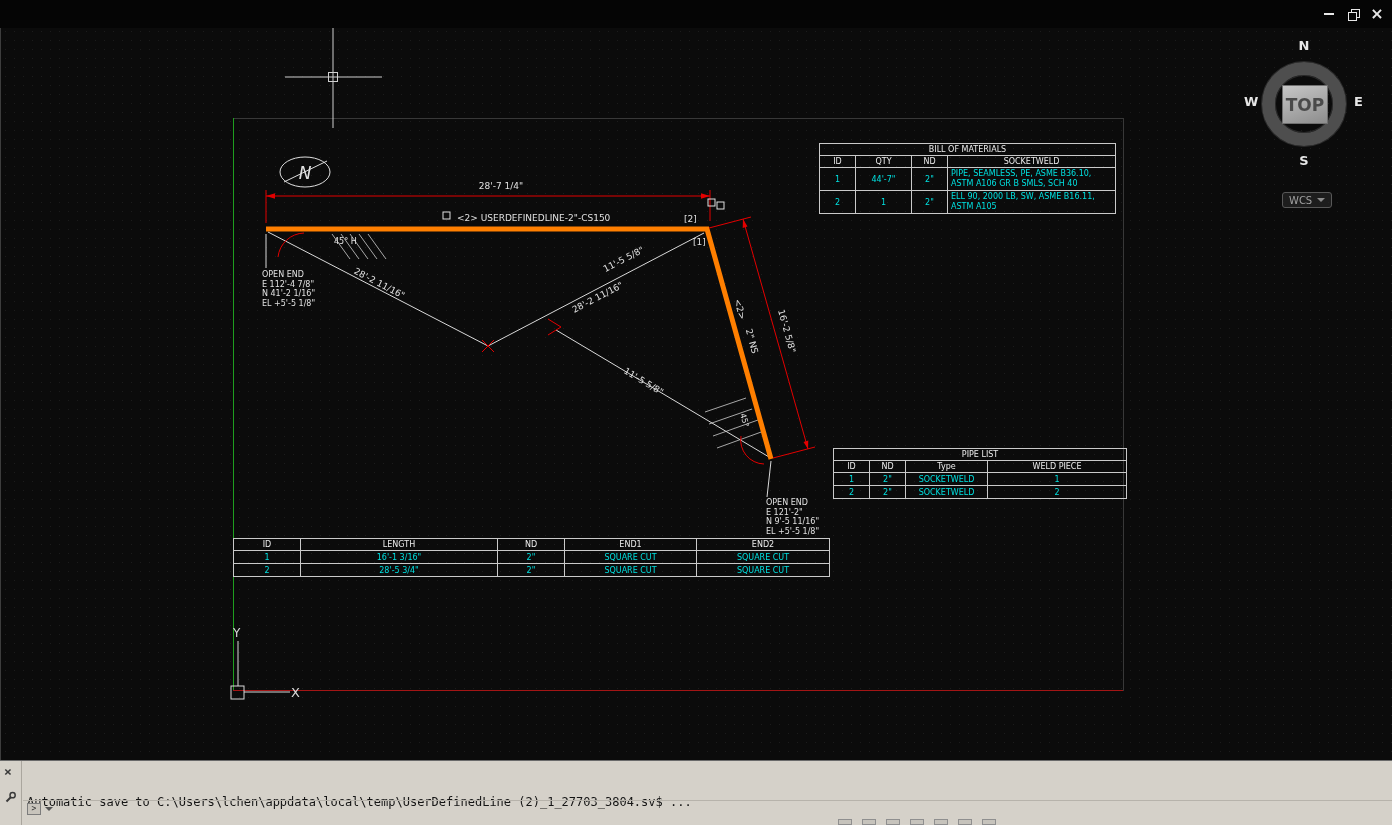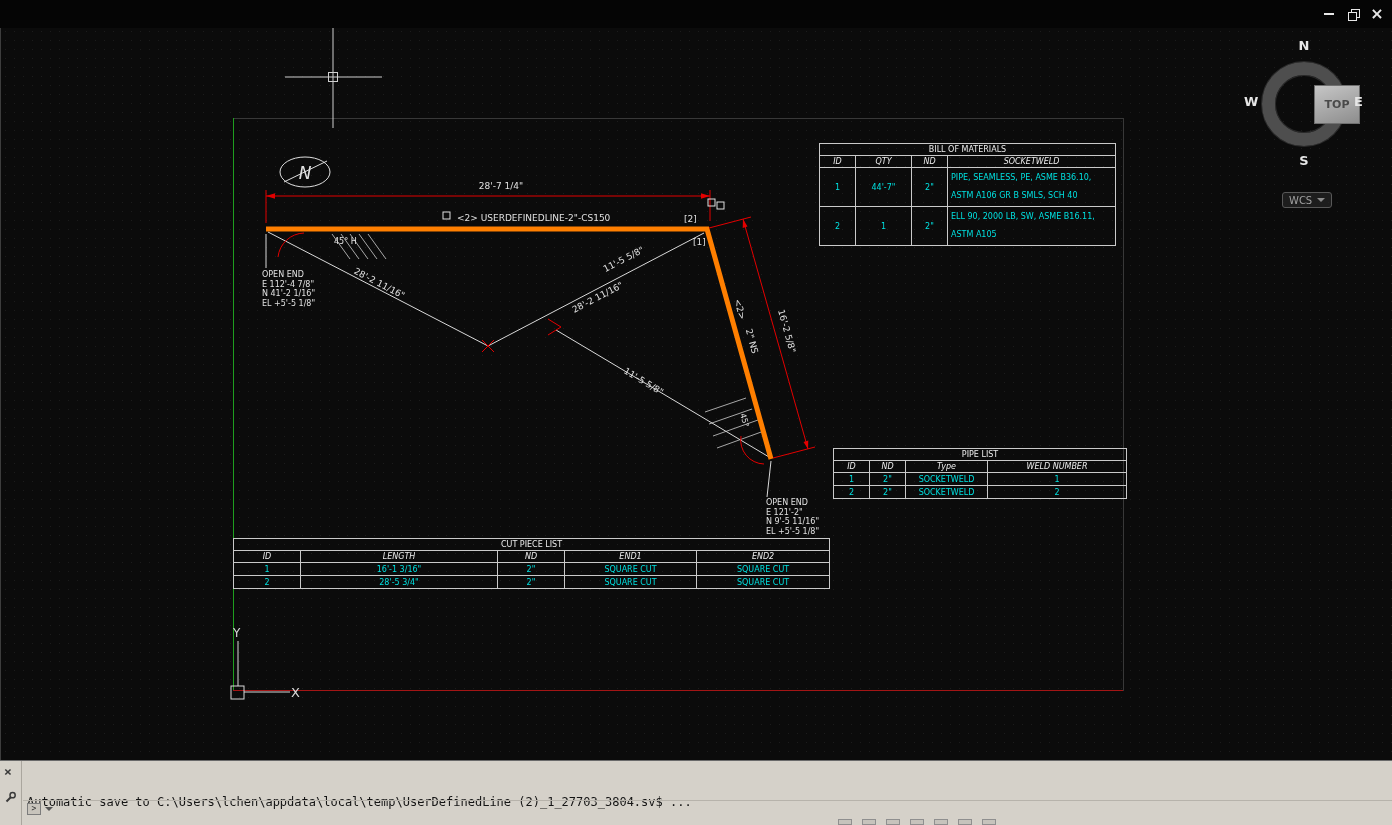--- a/index.html
+++ b/index.html
@@ -40,8 +40,8 @@
              border:13px solid #4e4e4e; box-shadow:0 0 0 1px #2a2a2a, inset 0 0 0 1px #2a2a2a; }
   .vc-face { position:absolute; left:40px; top:45px; width:46px; height:39px;
              background:linear-gradient(160deg,#c6c6c6,#8d8d8d); border:1px solid #6f6f6f;
-             color:#4a4a4a; font-size:11px; font-weight:bold;
-             display:flex; align-items:center; justify-content:center;margin-left:32px; }
+             color:#4a4a4a; font-size:17px; font-weight:bold;
+             display:flex; align-items:center; justify-content:center; }
   .vc-dir { position:absolute; color:#e6e6e6; font-size:13px; font-weight:bold; }
   .vc-n { top:-2px;  left:50%; transform:translateX(-50%); }
   .vc-s { top:113px; left:50%; transform:translateX(-50%); }

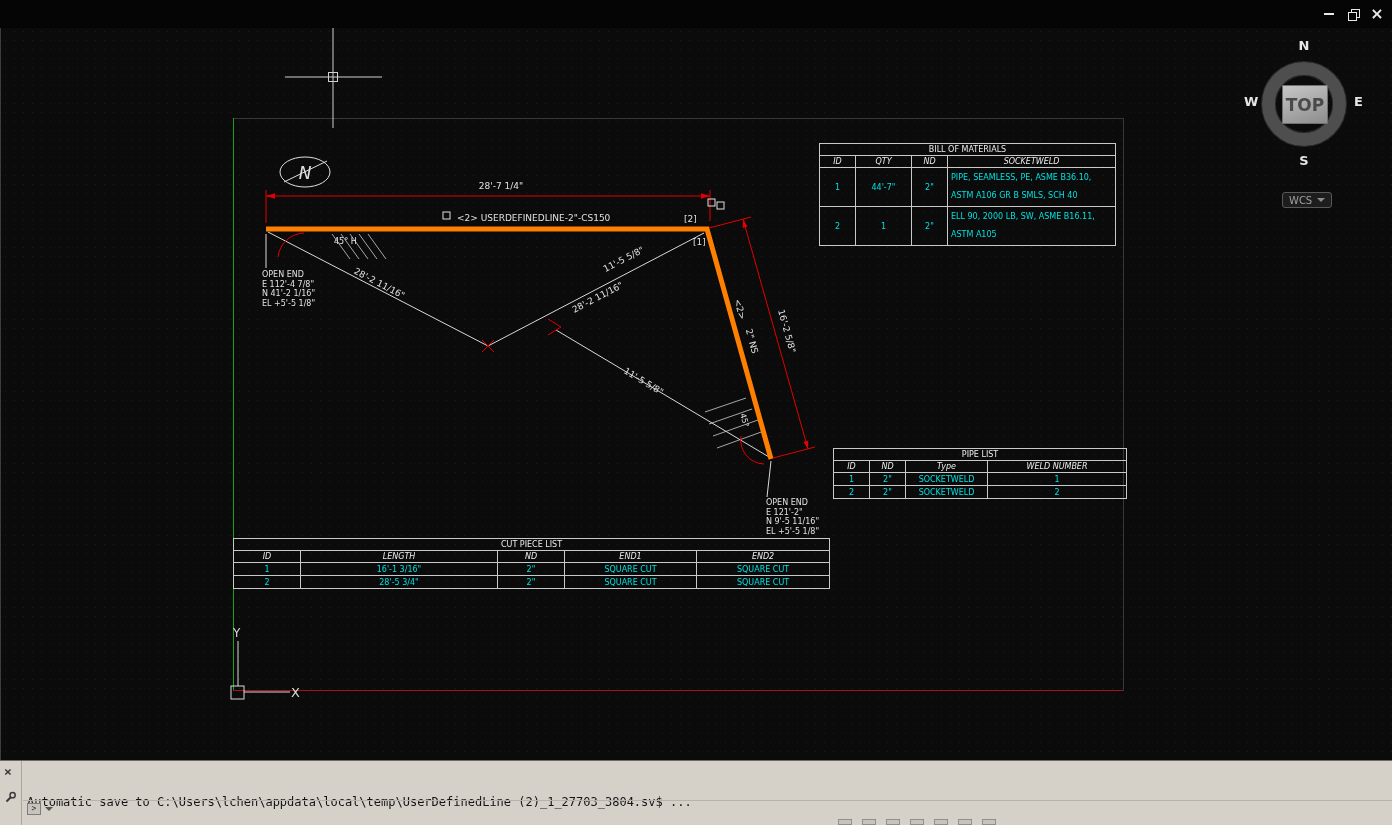--- a/index.html
+++ b/index.html
@@ -30,7 +30,7 @@
   .cadtable td, .cadtable th { border:1px solid #c9c9c9; padding:0 2px; text-align:center;
               font-weight:normal; overflow:hidden; white-space:nowrap; }
   .cadtable .title { color:#ededed; height:12px; }
-  .cadtable th { color:#ededed; height:12px;font-style:italic; }
+  .cadtable th { color:#ededed; height:12px; }
   .cadtable td { height:13px; }
   .cadtable td.left { text-align:left; white-space:normal; line-height:18px; padding:1px 3px; }
 

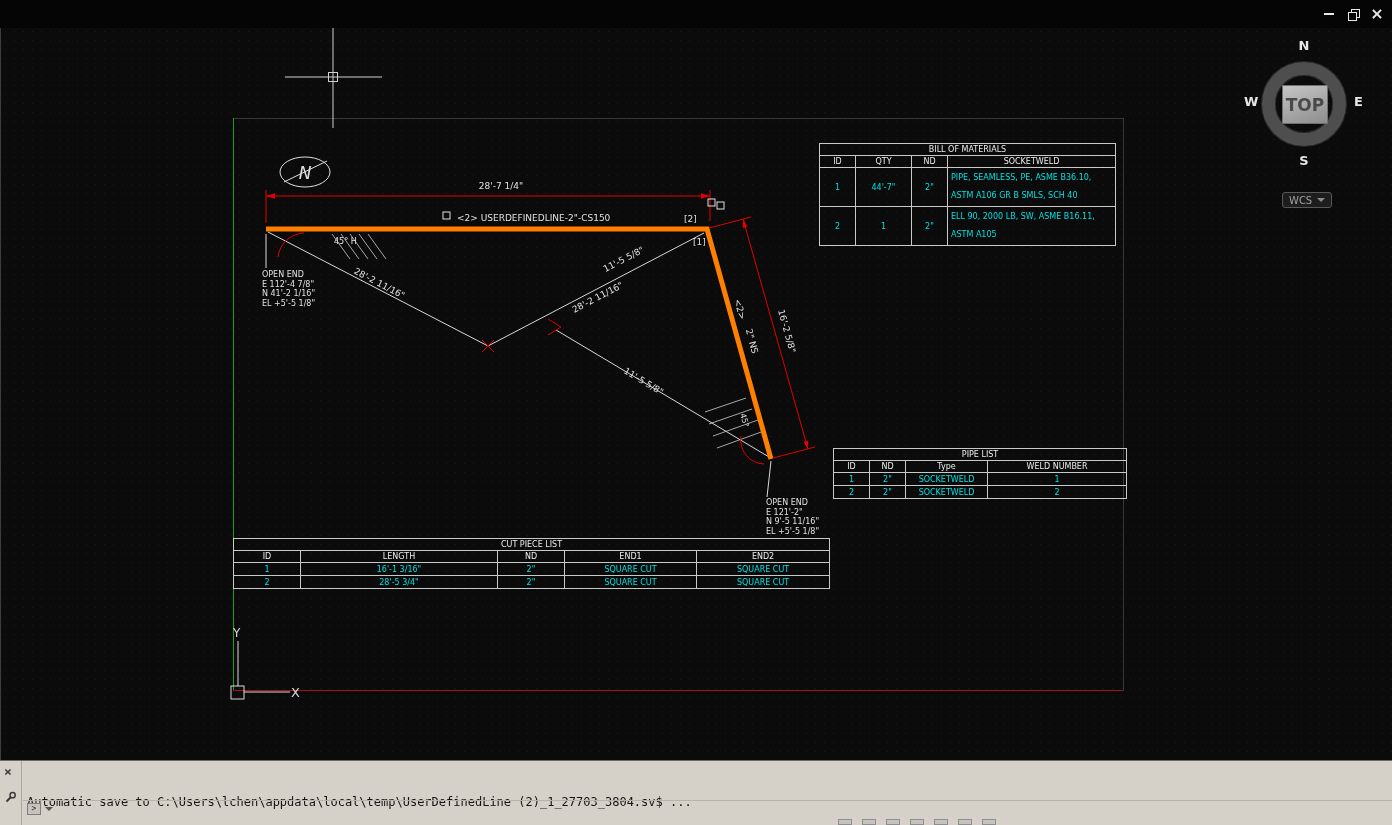--- a/index.html
+++ b/index.html
@@ -32,7 +32,7 @@
   .cadtable .title { color:#ededed; height:12px; }
   .cadtable th { color:#ededed; height:12px; }
   .cadtable td { height:13px; }
-  .cadtable td.left { text-align:left; white-space:normal; line-height:18px; padding:1px 3px; }
+  .cadtable td.left { text-align:left; white-space:normal; line-height:10px; padding:1px 3px; }
 
   
   .viewcube { position:absolute; left:1241px; top:40px; width:124px; height:130px; z-index:20; }

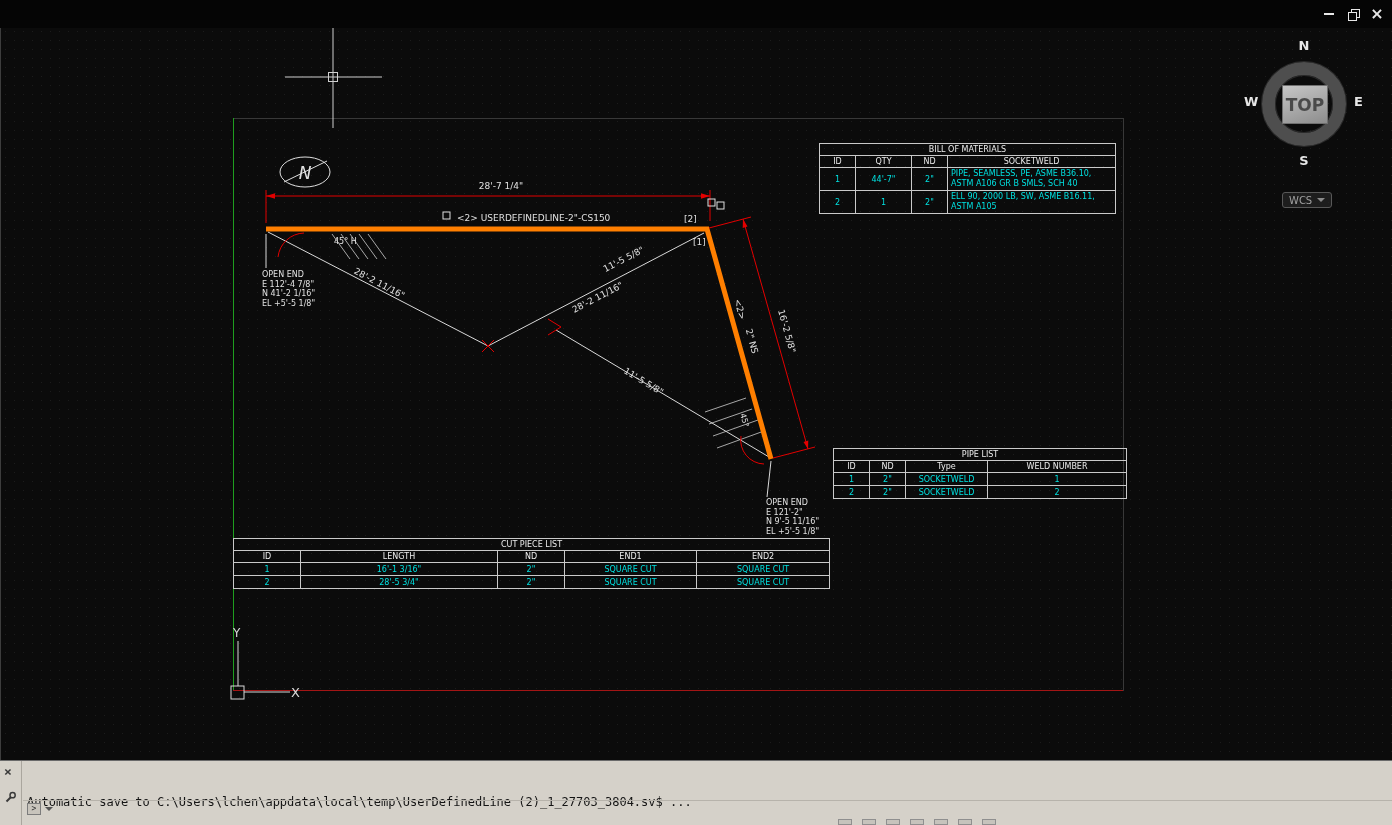--- a/index.html
+++ b/index.html
@@ -235,7 +235,7 @@
           <th>ID</th>
           <th>ND</th>
           <th>Type</th>
-          <th>WELD NUMBER</th>
+          <th>WELD PIECE</th>
         </tr>
         <tr>
           <td>1</td>

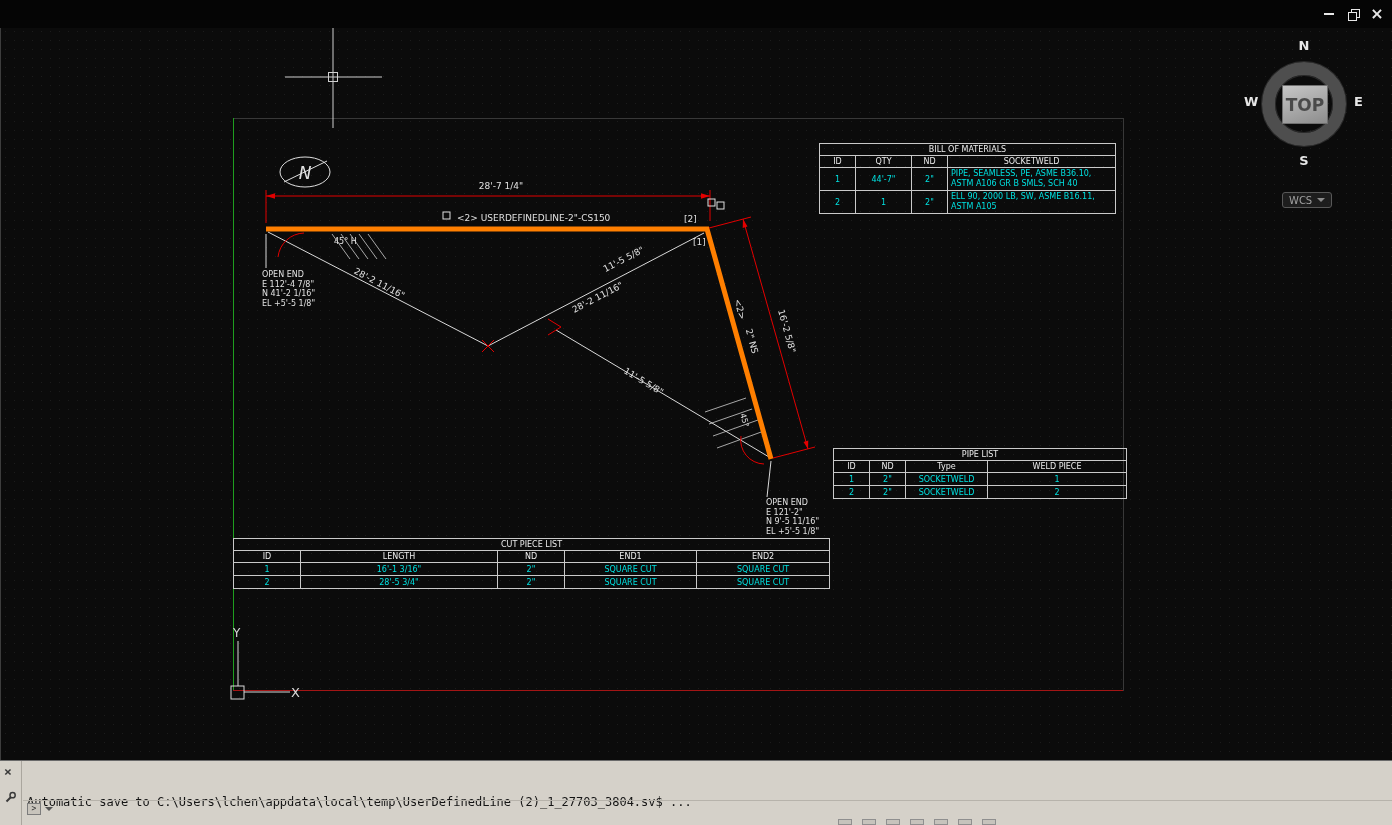--- a/index.html
+++ b/index.html
@@ -262,9 +262,6 @@
         </colgroup>
       <tbody>
         <tr>
-            <td class="title" colspan="5">CUT PIECE LIST</td>
-          </tr>
-        <tr>
           <th>ID</th>
           <th>LENGTH</th>
           <th>ND</th>

